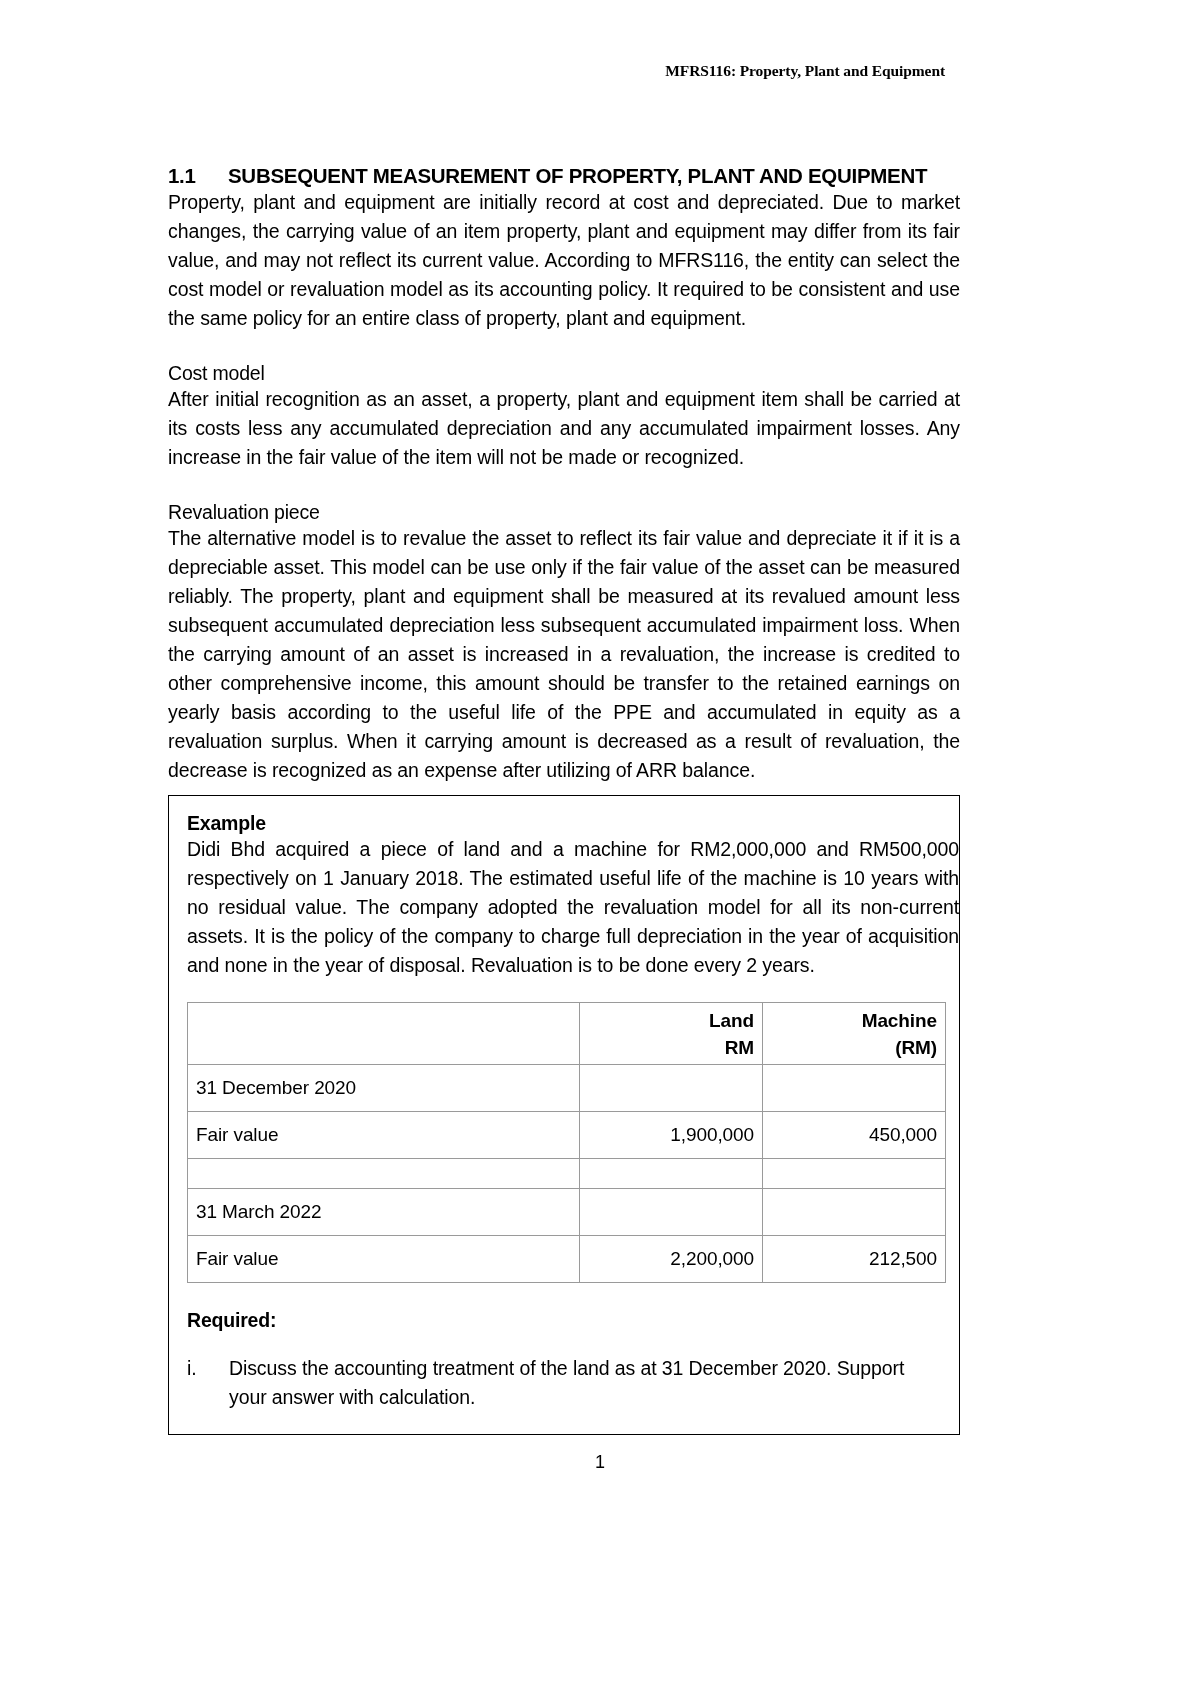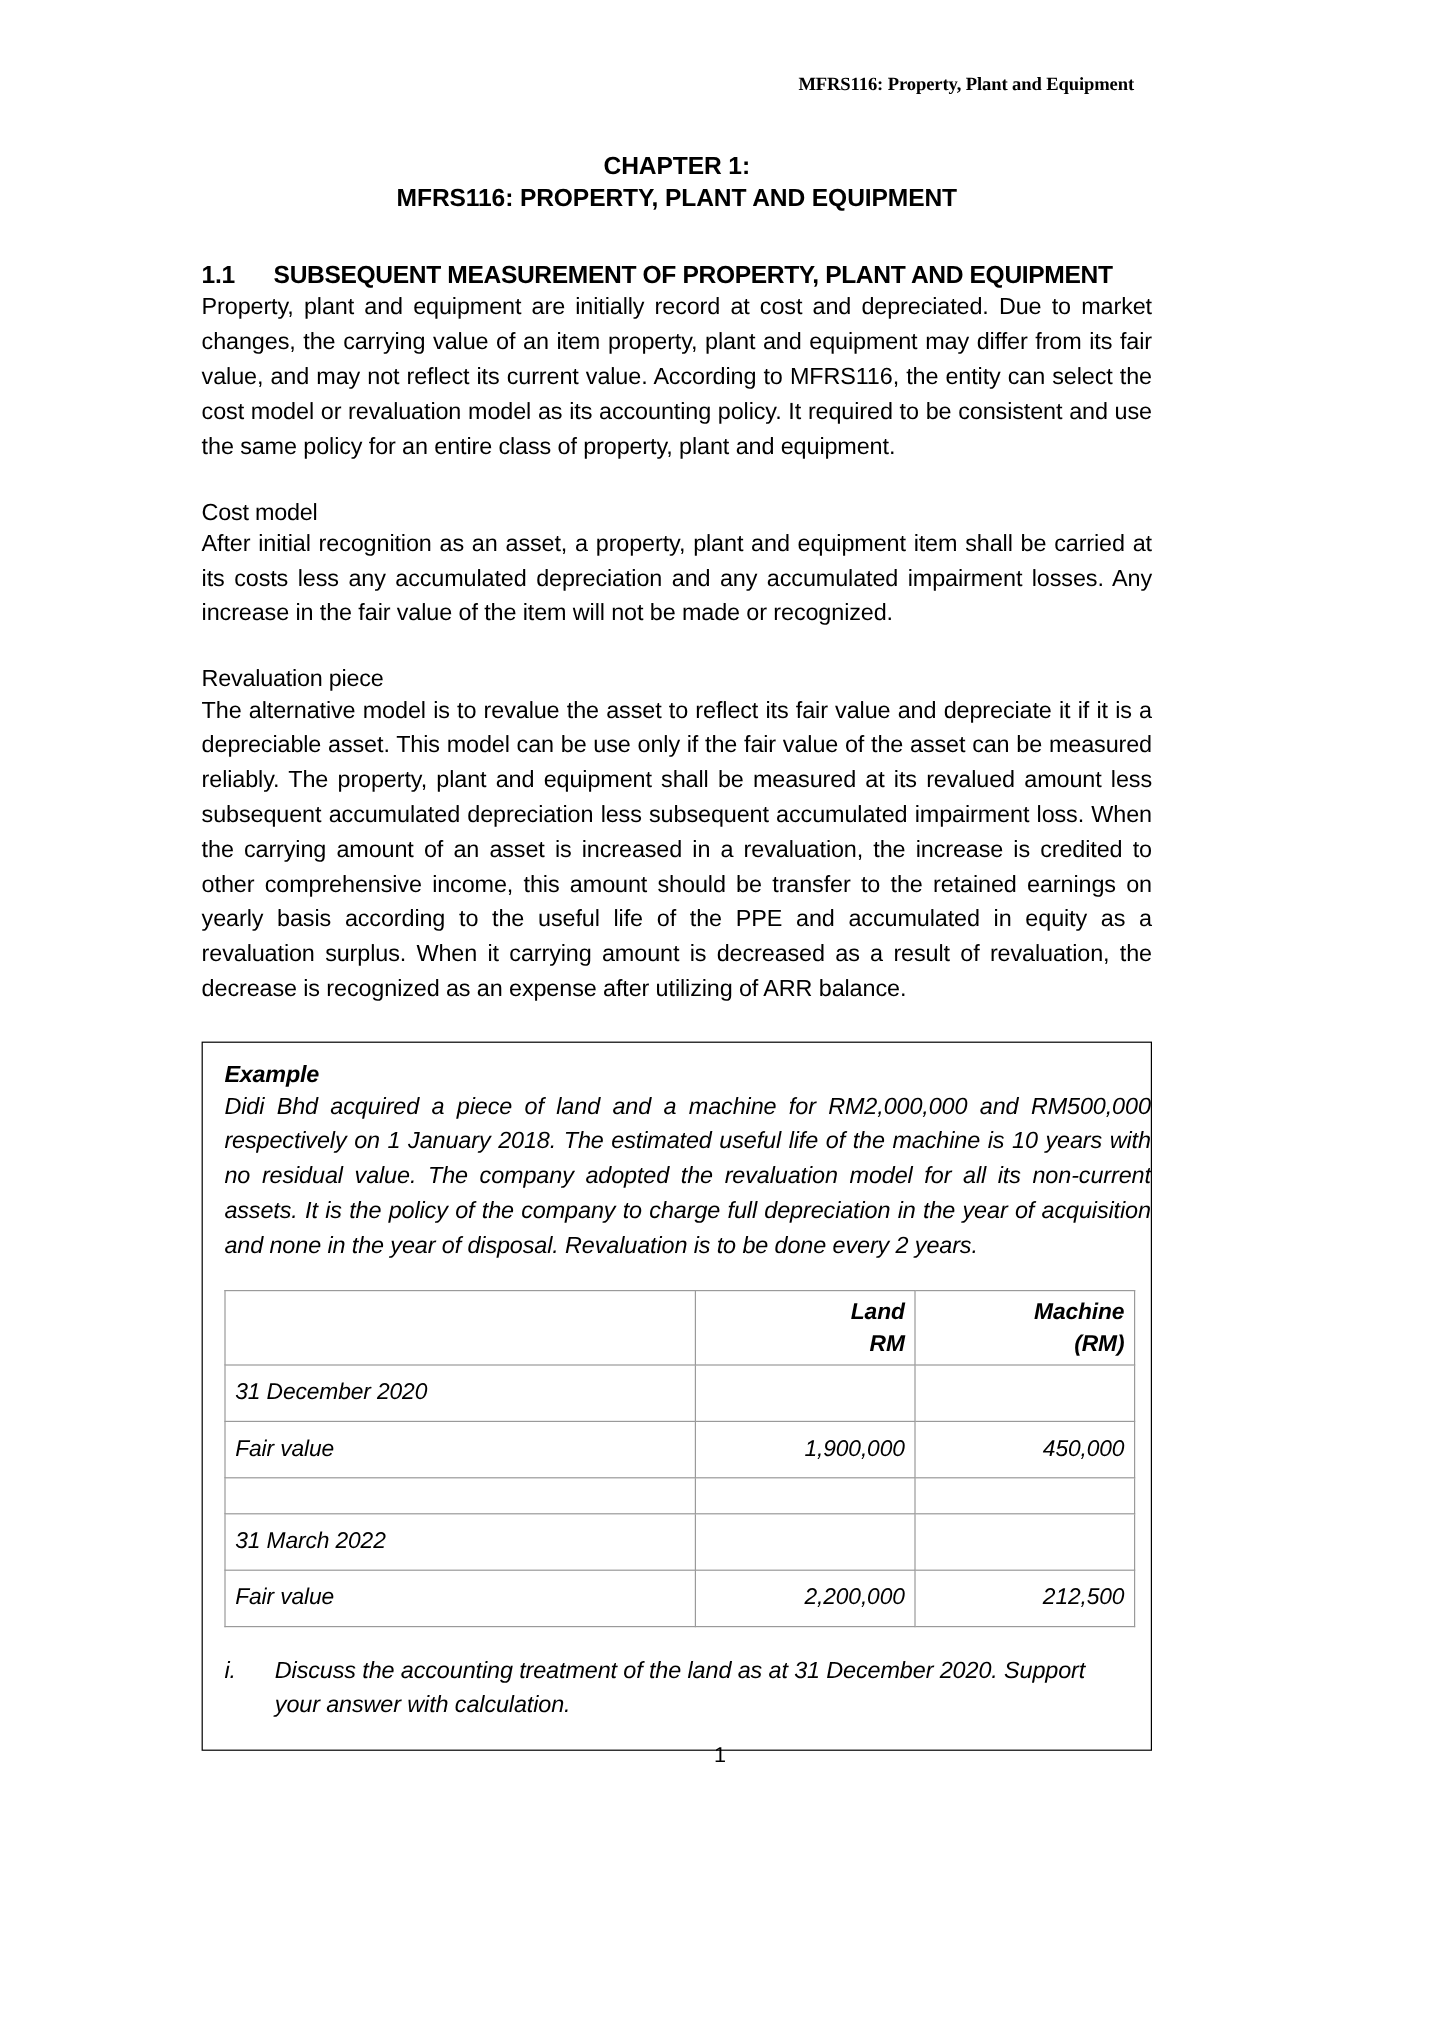--- a/index.html
+++ b/index.html
@@ -181,10 +181,6 @@
 
   <div class="content">
 
-    <div class="doc-title">
-      <div>CHAPTER 1:</div>
-      <div>MFRS116: PROPERTY, PLANT AND EQUIPMENT</div>
-    </div>
 
     <div class="section-heading">
       <span class="num">1.1</span><span>SUBSEQUENT MEASUREMENT OF PROPERTY, PLANT AND EQUIPMENT</span>

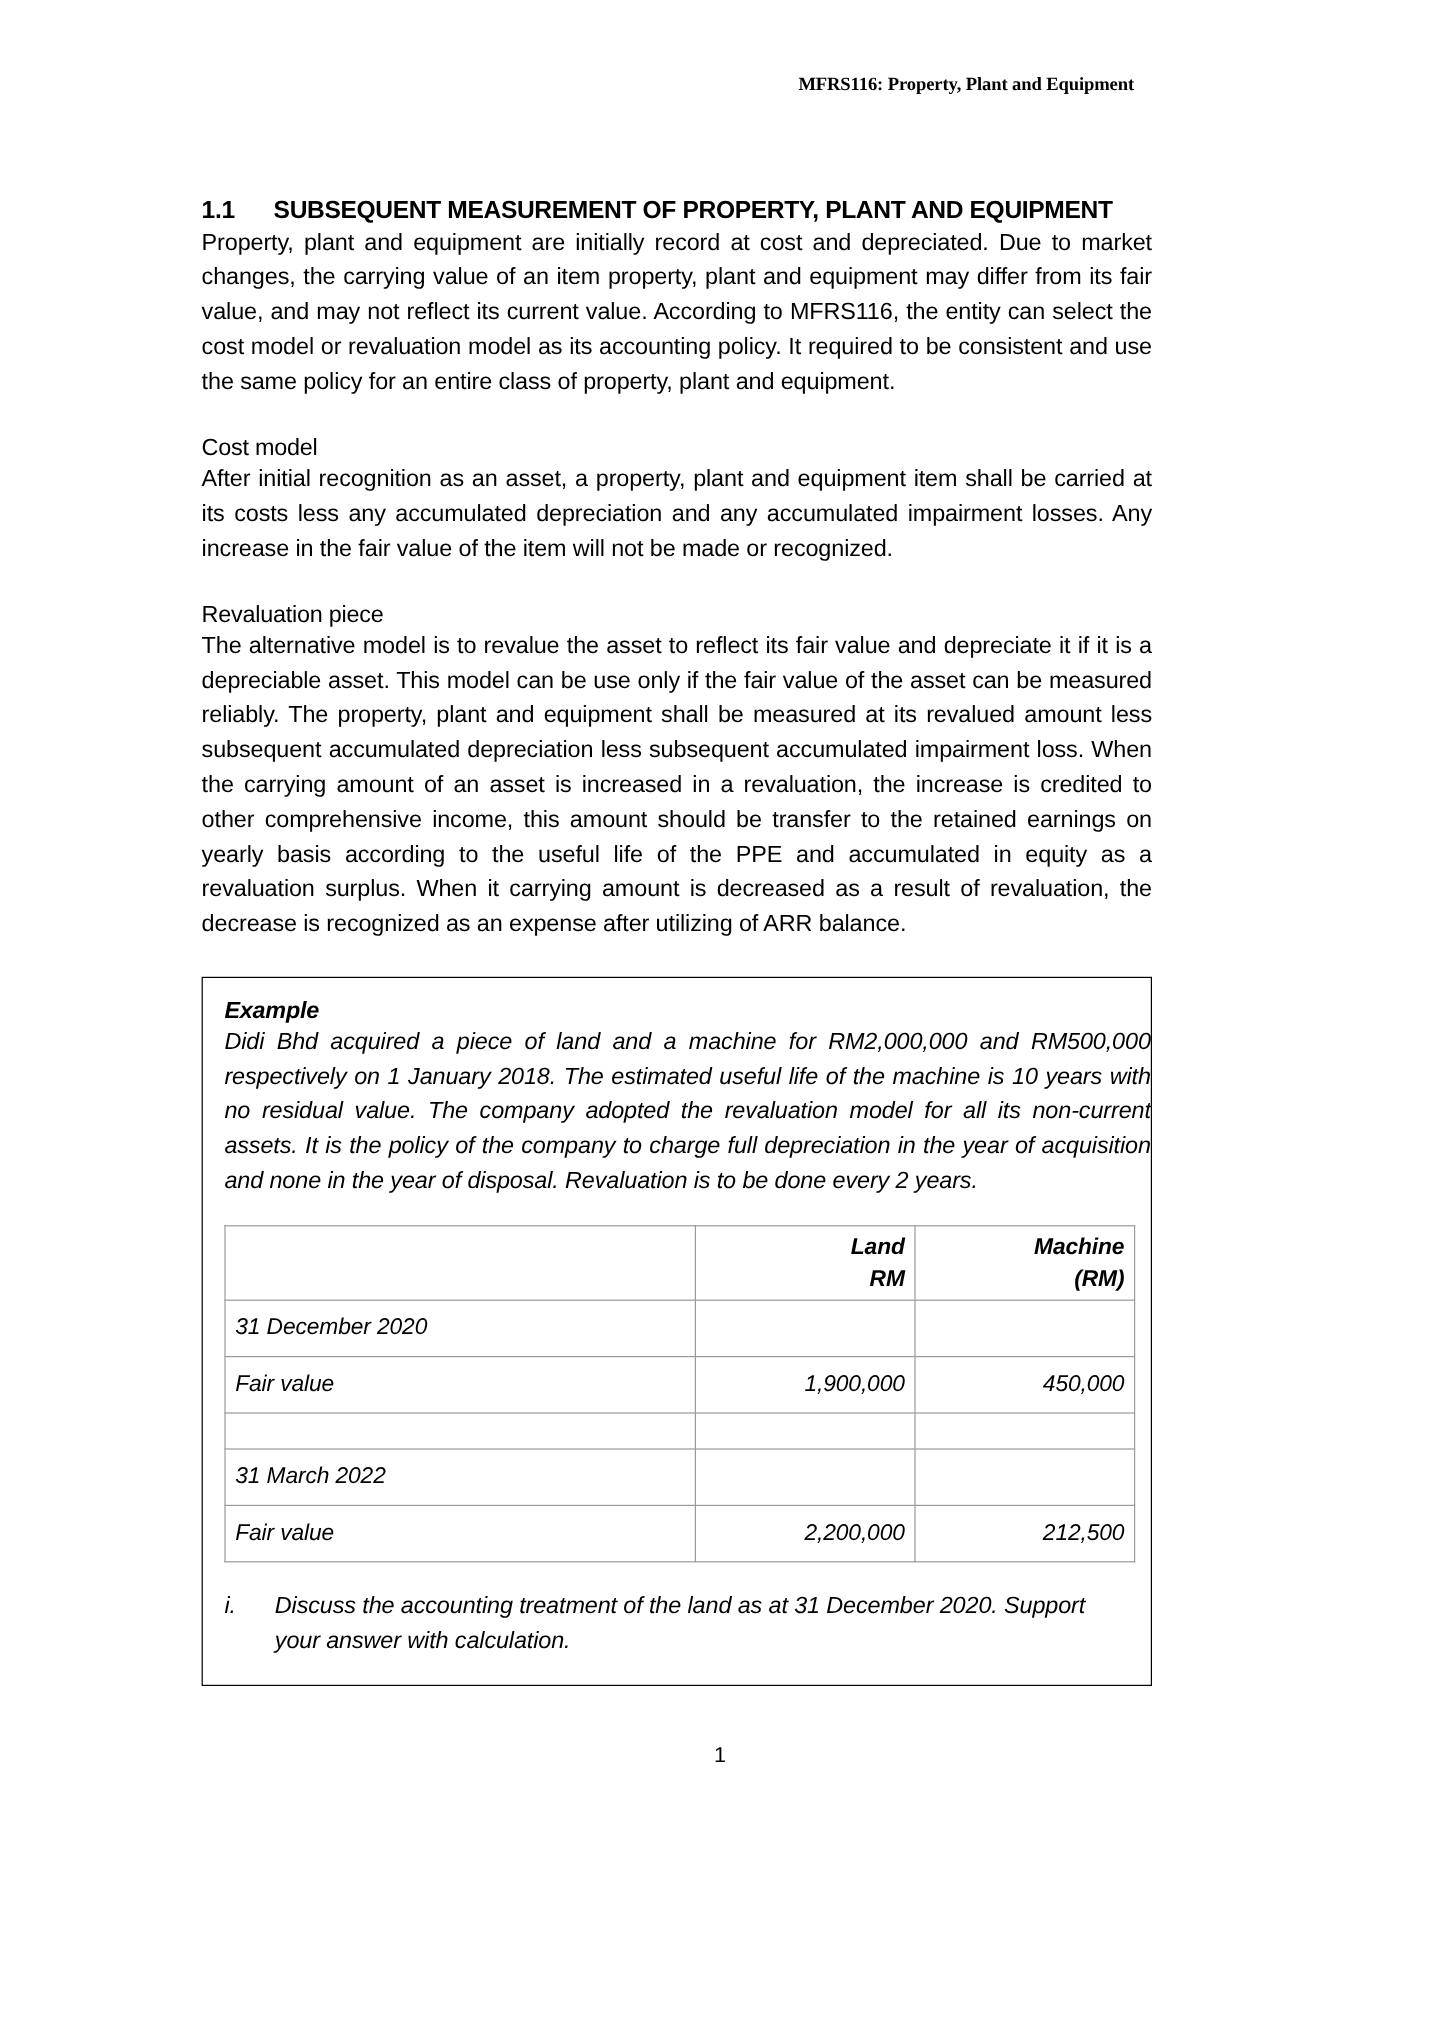--- a/index.html
+++ b/index.html
@@ -90,12 +90,11 @@
 
   
   .example-box {
-    margin-top: 29px;
+    margin-top: 10px;
     border: 1.6px solid #000;
     padding: 16px 16px 22px 16px;
     box-sizing: border-box;
     width: 792px;
-    font-style: italic;
   }
   .example-title {
     font-weight: bold;

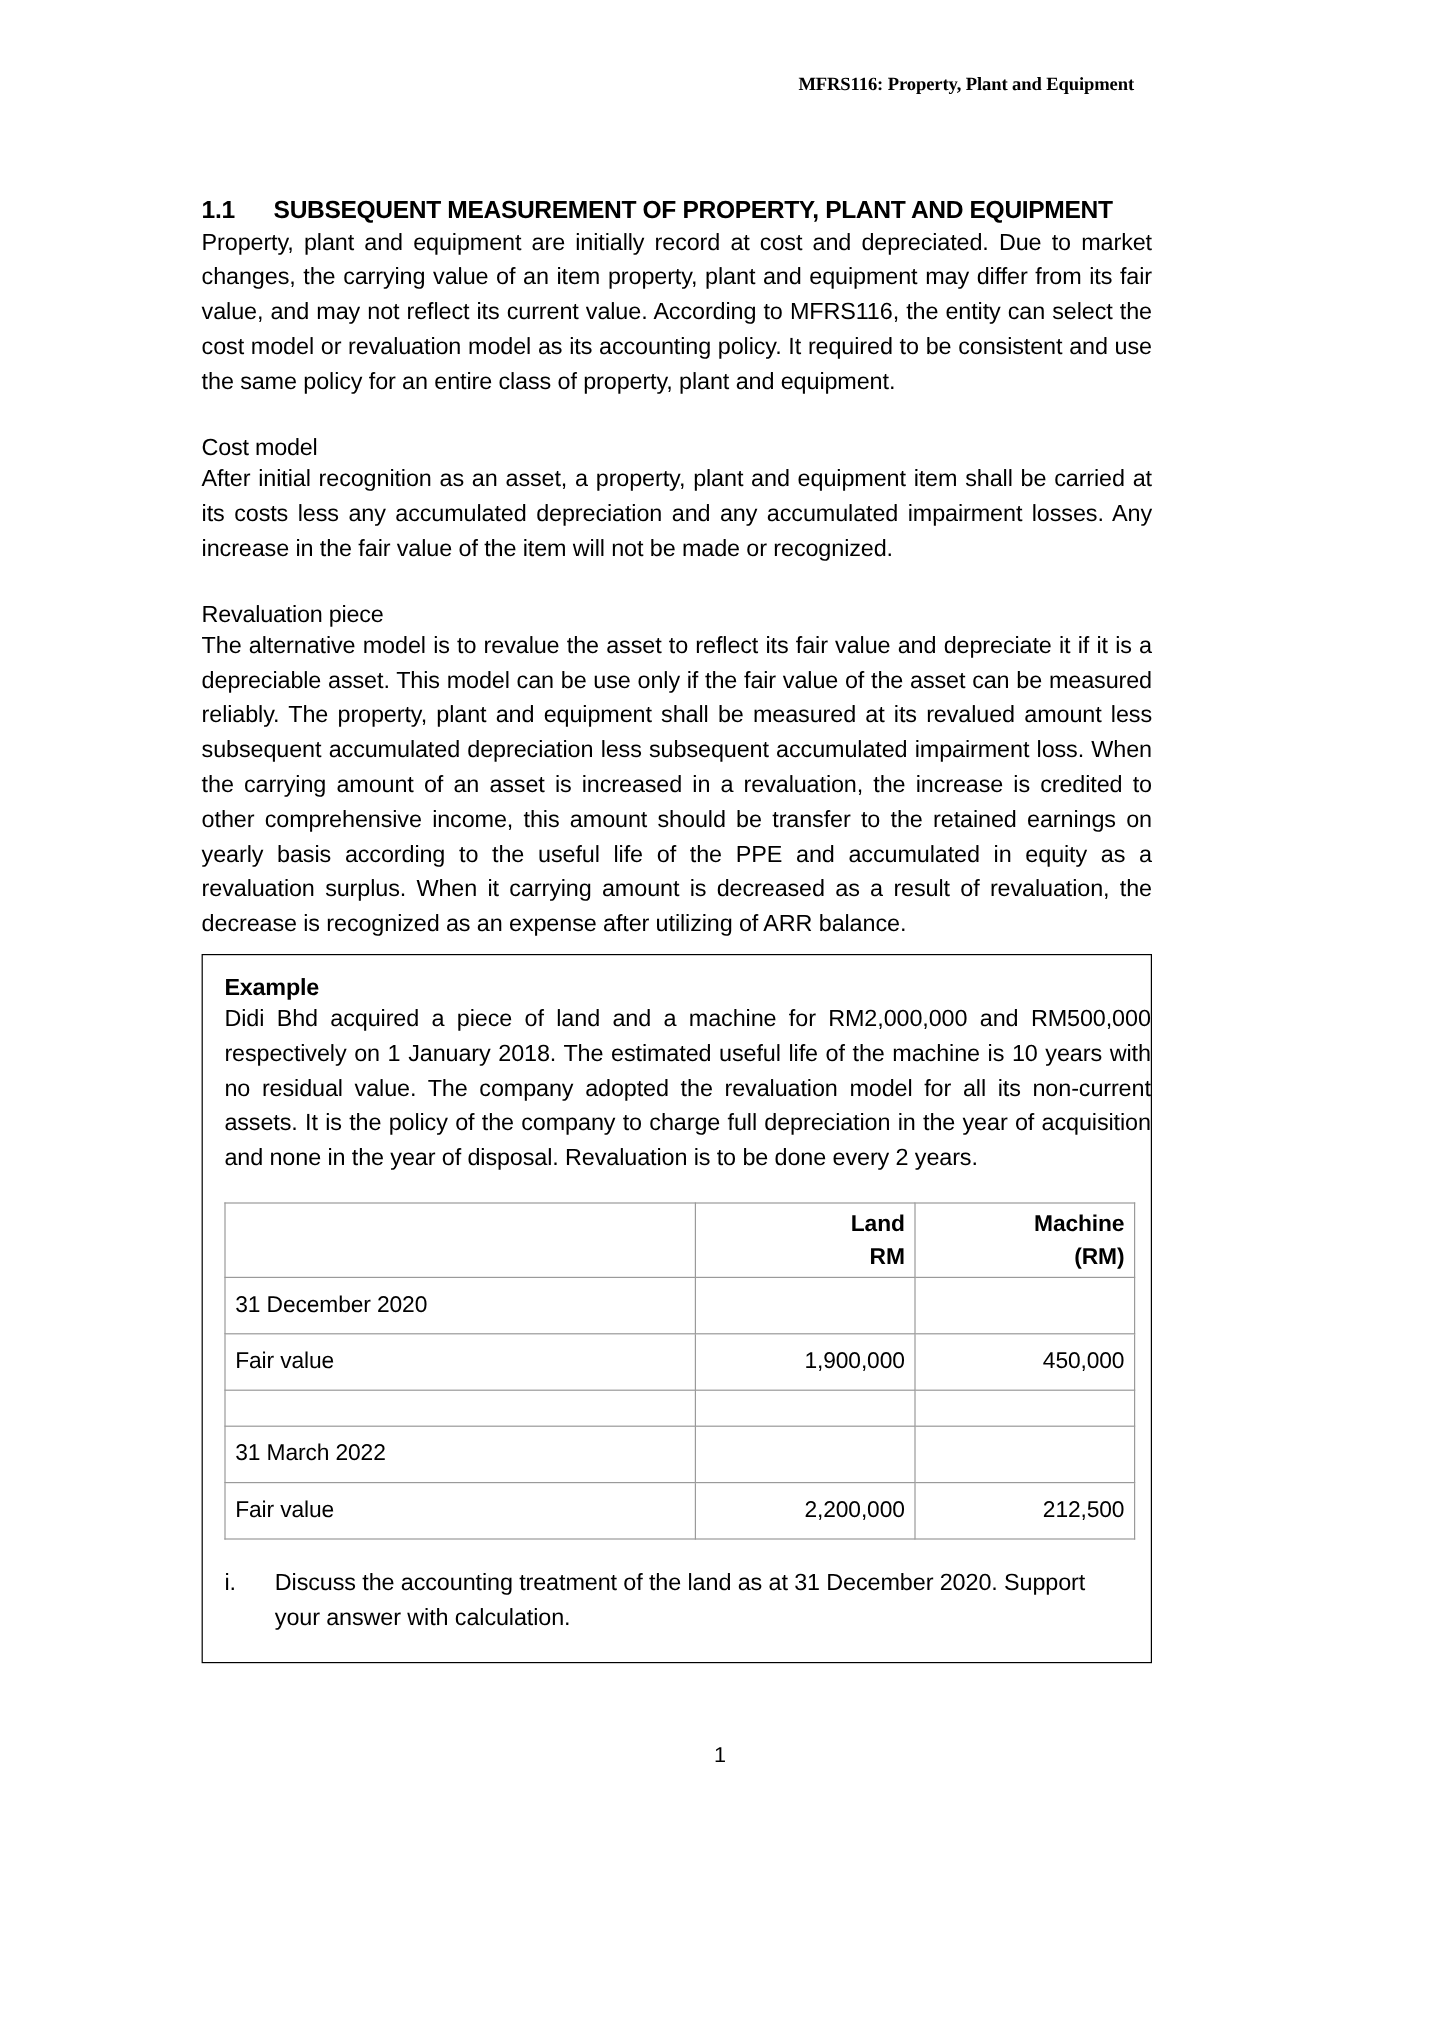--- a/index.html
+++ b/index.html
@@ -245,6 +245,7 @@
         </tbody>
       </table>
 
+      <div class="required-heading">Required:</div>
 
       <ol class="required-list">
         <li>

